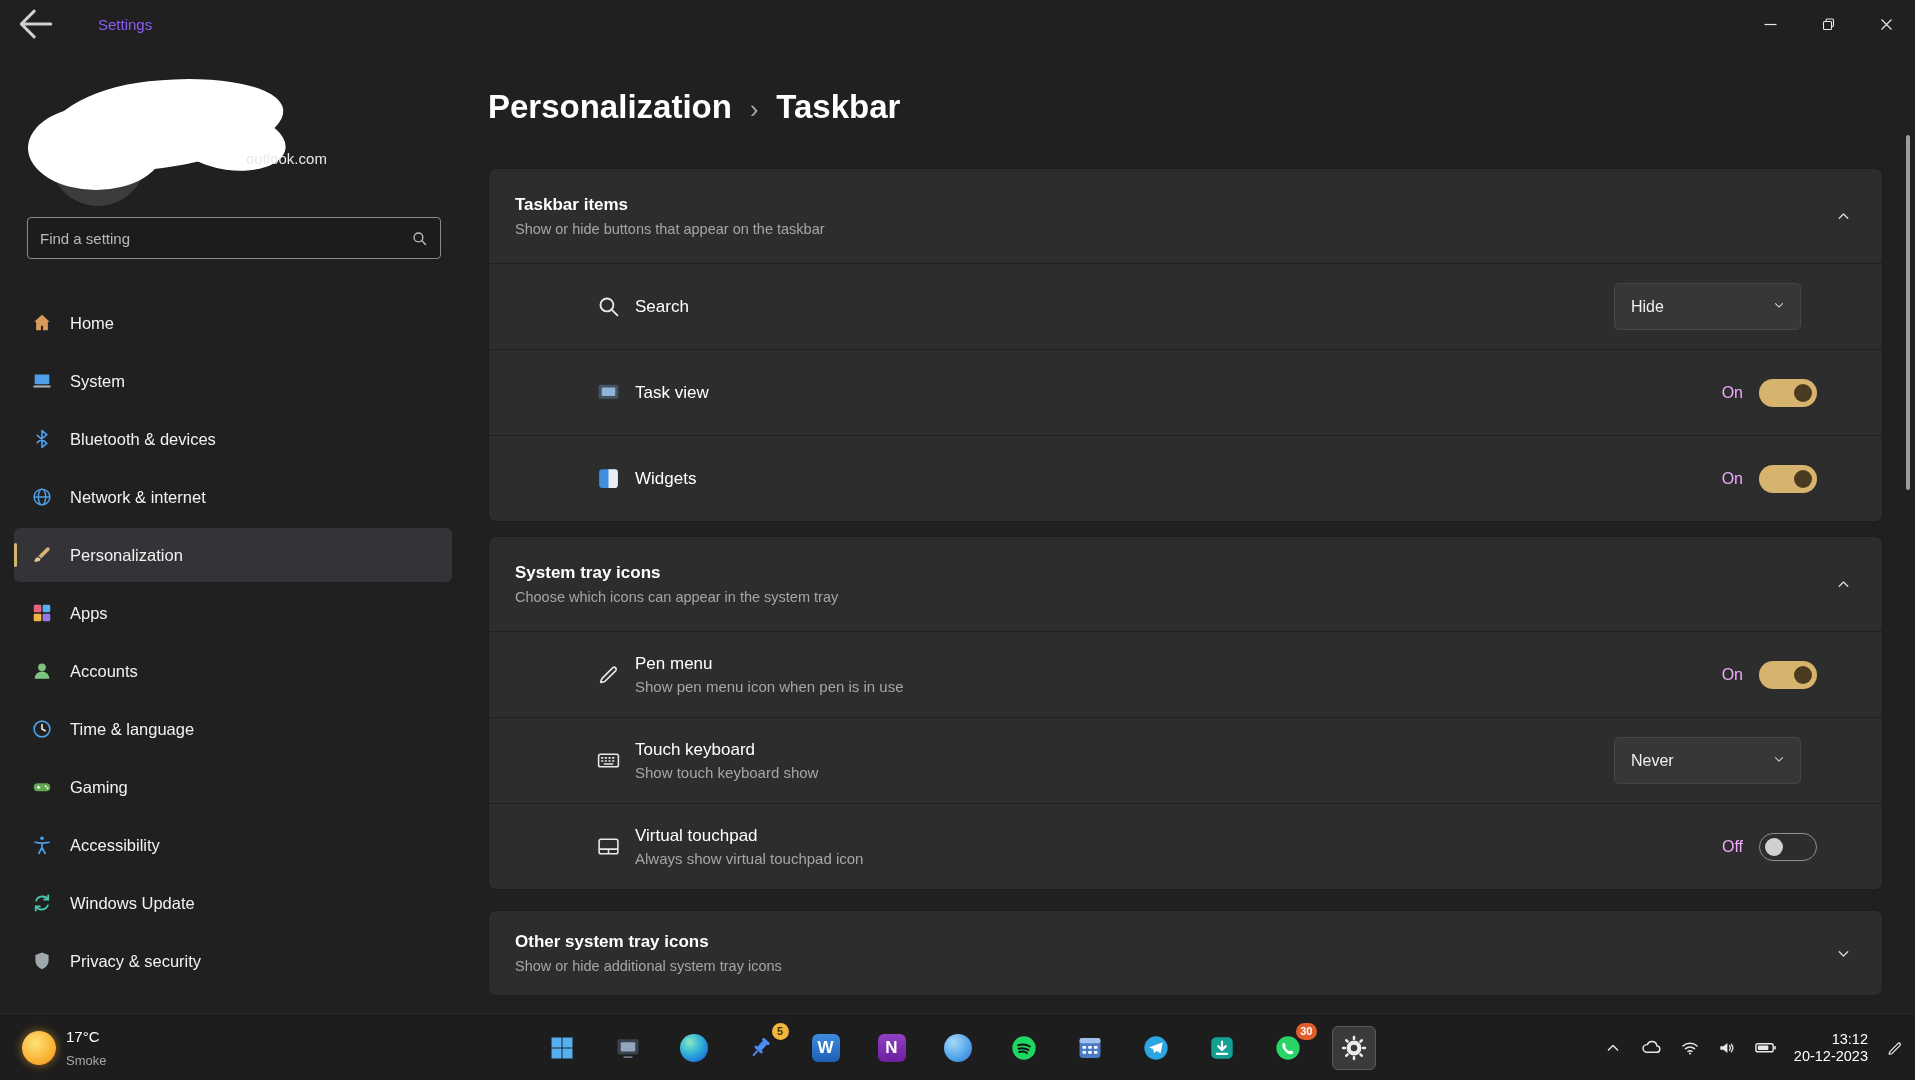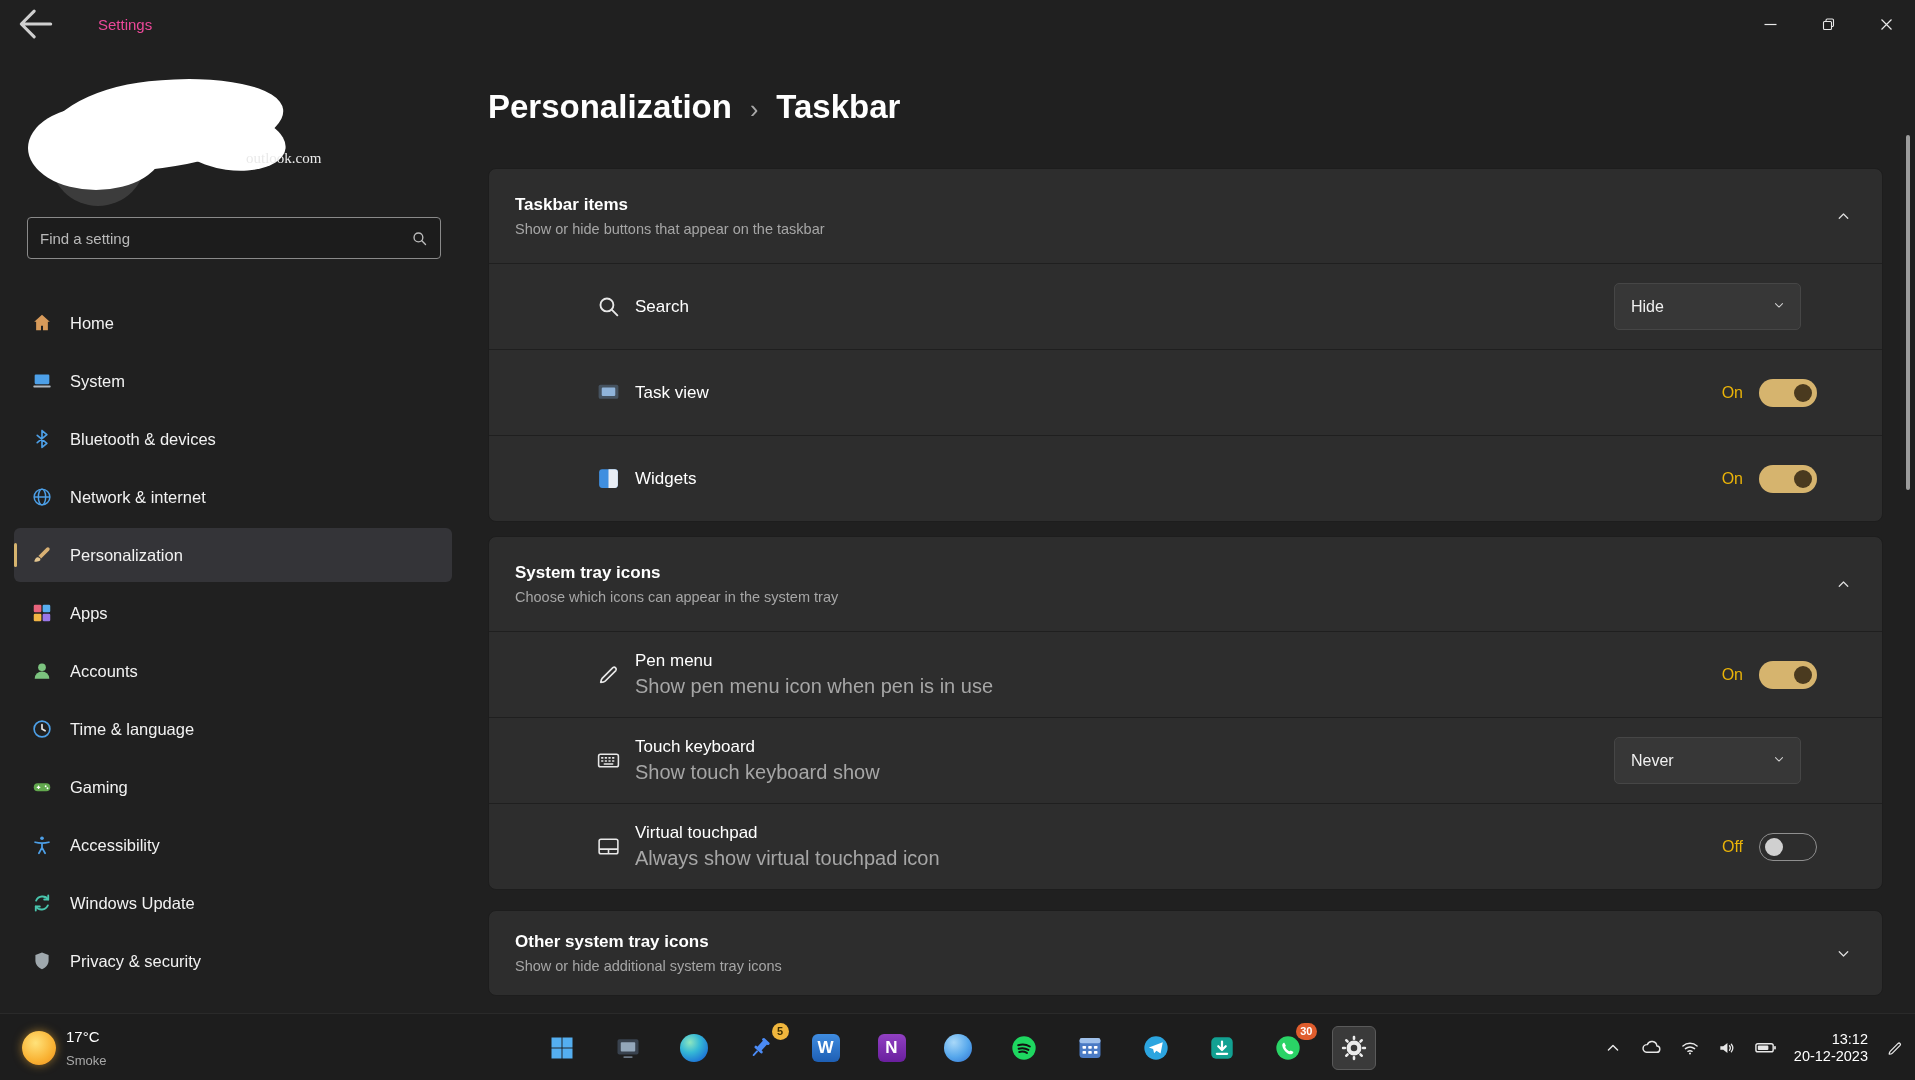--- a/index.html
+++ b/index.html
@@ -10,7 +10,7 @@
   
   .titlebar { position:absolute; top:0; left:0; right:0; height:48px; display:flex; align-items:center; }
   .back-btn { width:44px; height:38px; margin-left:14px; display:flex; align-items:center; justify-content:center; border-radius:5px; }
-  .tb-title { margin-left:40px; font-size:15px; font-weight:500; color:#ec4899; }
+  .tb-title { margin-left:40px; font-size:15px; font-weight:500; color:#8b5cf6; }
   .win-controls { margin-left:auto; display:flex; height:48px; }
   .win-btn { width:58px; height:48px; display:flex; align-items:center; justify-content:center; }
 

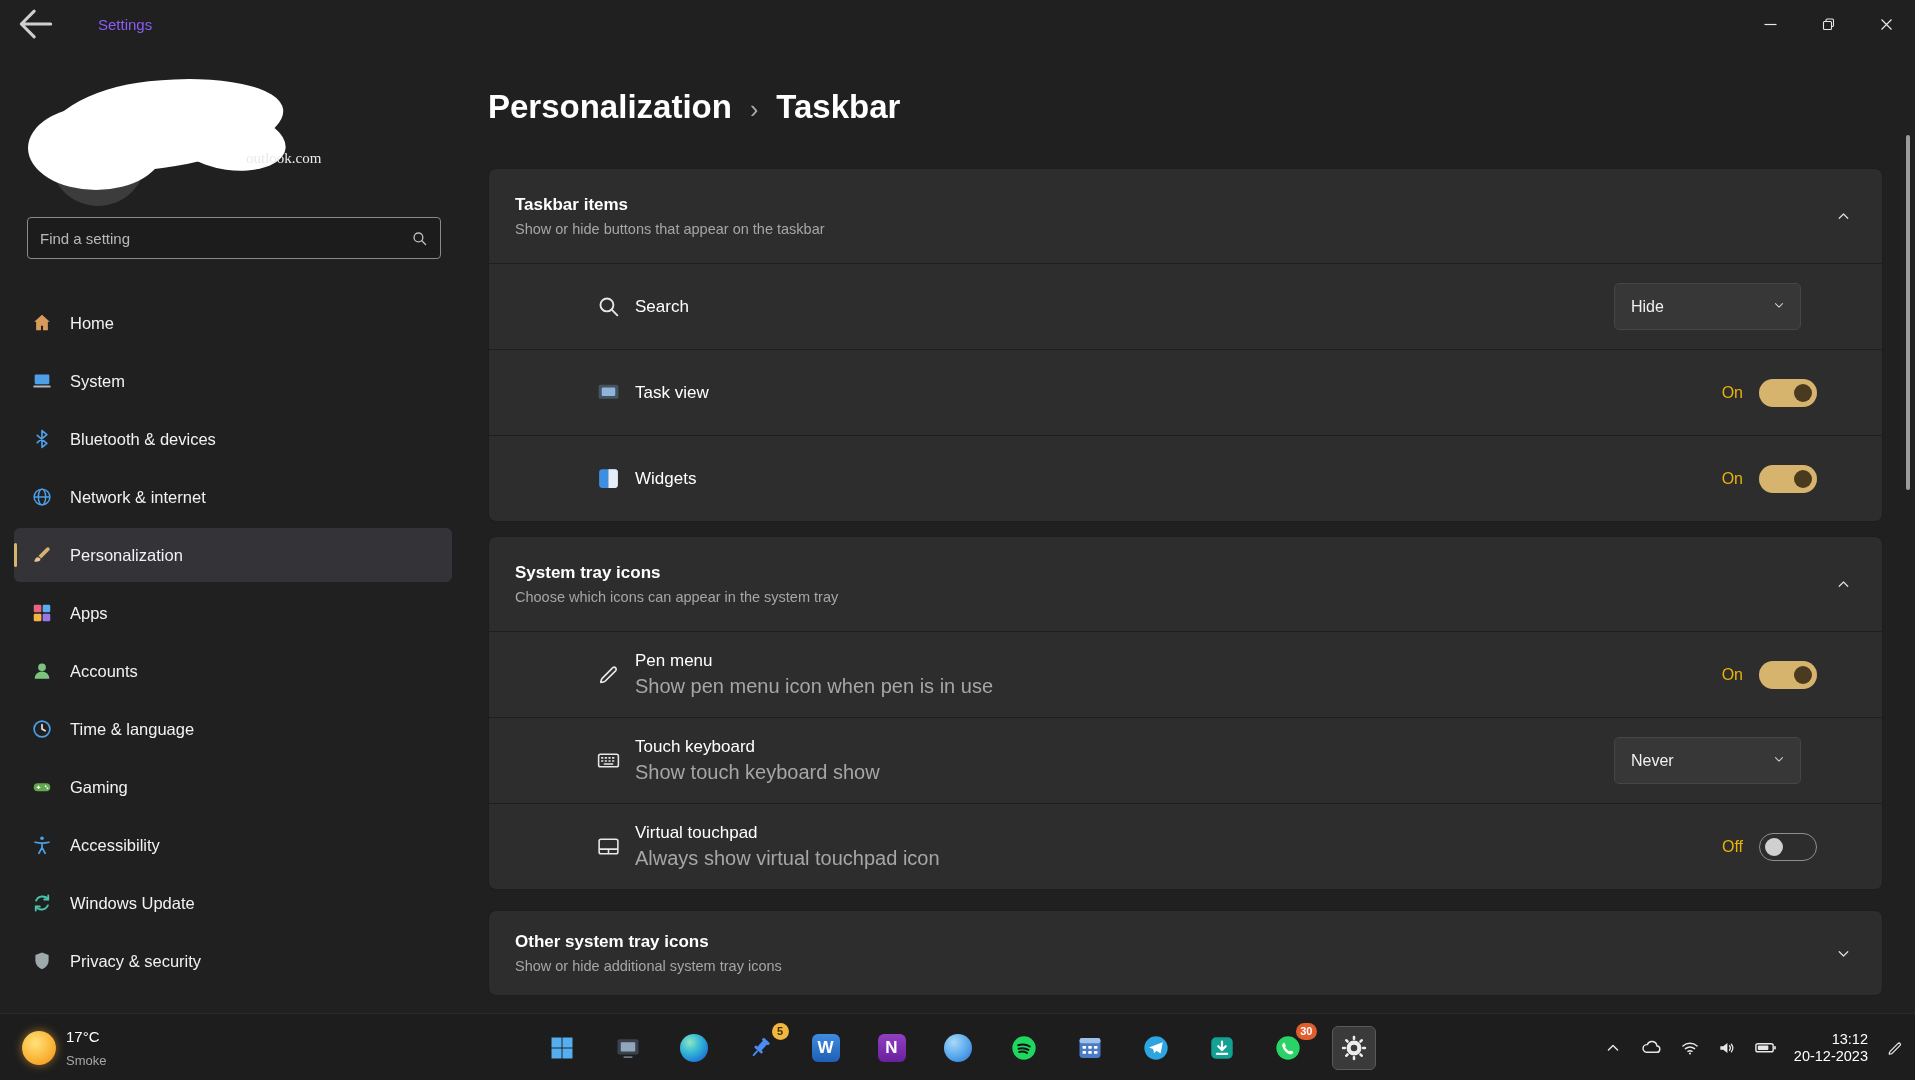--- a/index.html
+++ b/index.html
@@ -21,7 +21,7 @@
   .blob1 { position:absolute; left:18px; top:12px; width:242px; height:88px; background:#fff; border-radius:46% 54% 58% 42% / 62% 48% 52% 38%; transform:rotate(-6deg); }
   .blob2 { position:absolute; left:4px; top:38px; width:136px; height:84px; background:#fff; border-radius:50%; }
   .blob3 { position:absolute; left:150px; top:44px; width:112px; height:58px; background:#fff; border-radius:50%; transform:rotate(8deg); }
-  .account-email { position:absolute; left:222px; top:82px; font-size:15px; color:#eaeaea;font-family:Liberation Serif, serif; }
+  .account-email { position:absolute; left:222px; top:82px; font-size:15px; color:#eaeaea; }
 
   .search-box { position:absolute; left:27px; top:169px; width:414px; height:42px; background:#1c1c1c; border:1px solid #8a8a8a; border-radius:4px; display:flex; align-items:center; padding:0 12px; }
   .search-box input { flex:1; background:transparent; border:none; outline:none; color:#e8e8e8; font-size:15px; font-family:"Liberation Sans", sans-serif; }

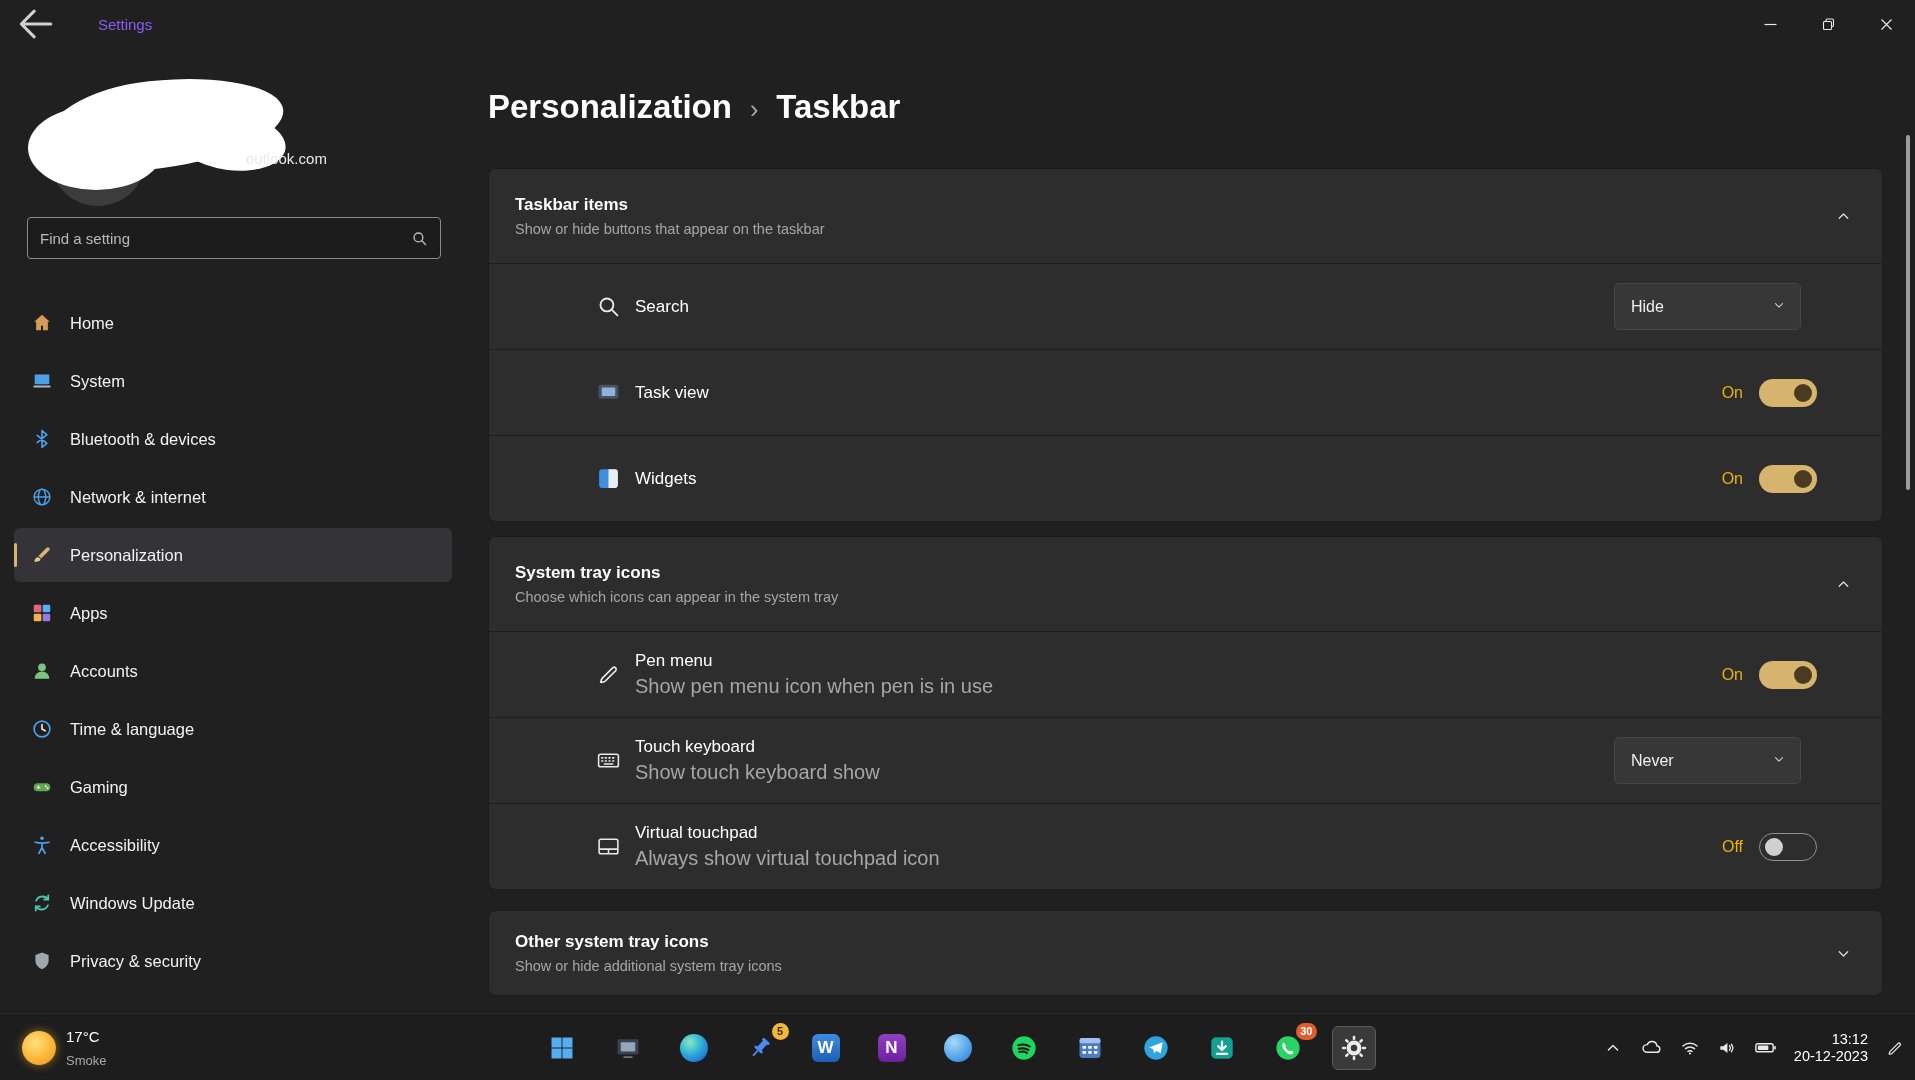--- a/index.html
+++ b/index.html
@@ -60,7 +60,7 @@
   .dd-chev svg { width:14px; height:14px; }
 
   .toggle-wrap { margin-left:auto; margin-right:65px; display:flex; align-items:center; }
-  .toggle-state { font-size:16px; color:#eab308; margin-right:16px; }
+  .toggle-state { font-size:16px; color:#f0abfc; margin-right:16px; }
   .toggle { position:relative; width:58px; height:28px; border-radius:16px; }
   .toggle.on { background:#d6b46e; }
   .toggle.on .knob { position:absolute; right:5px; top:5px; width:18px; height:18px; border-radius:50%; background:#4a3a1f; }

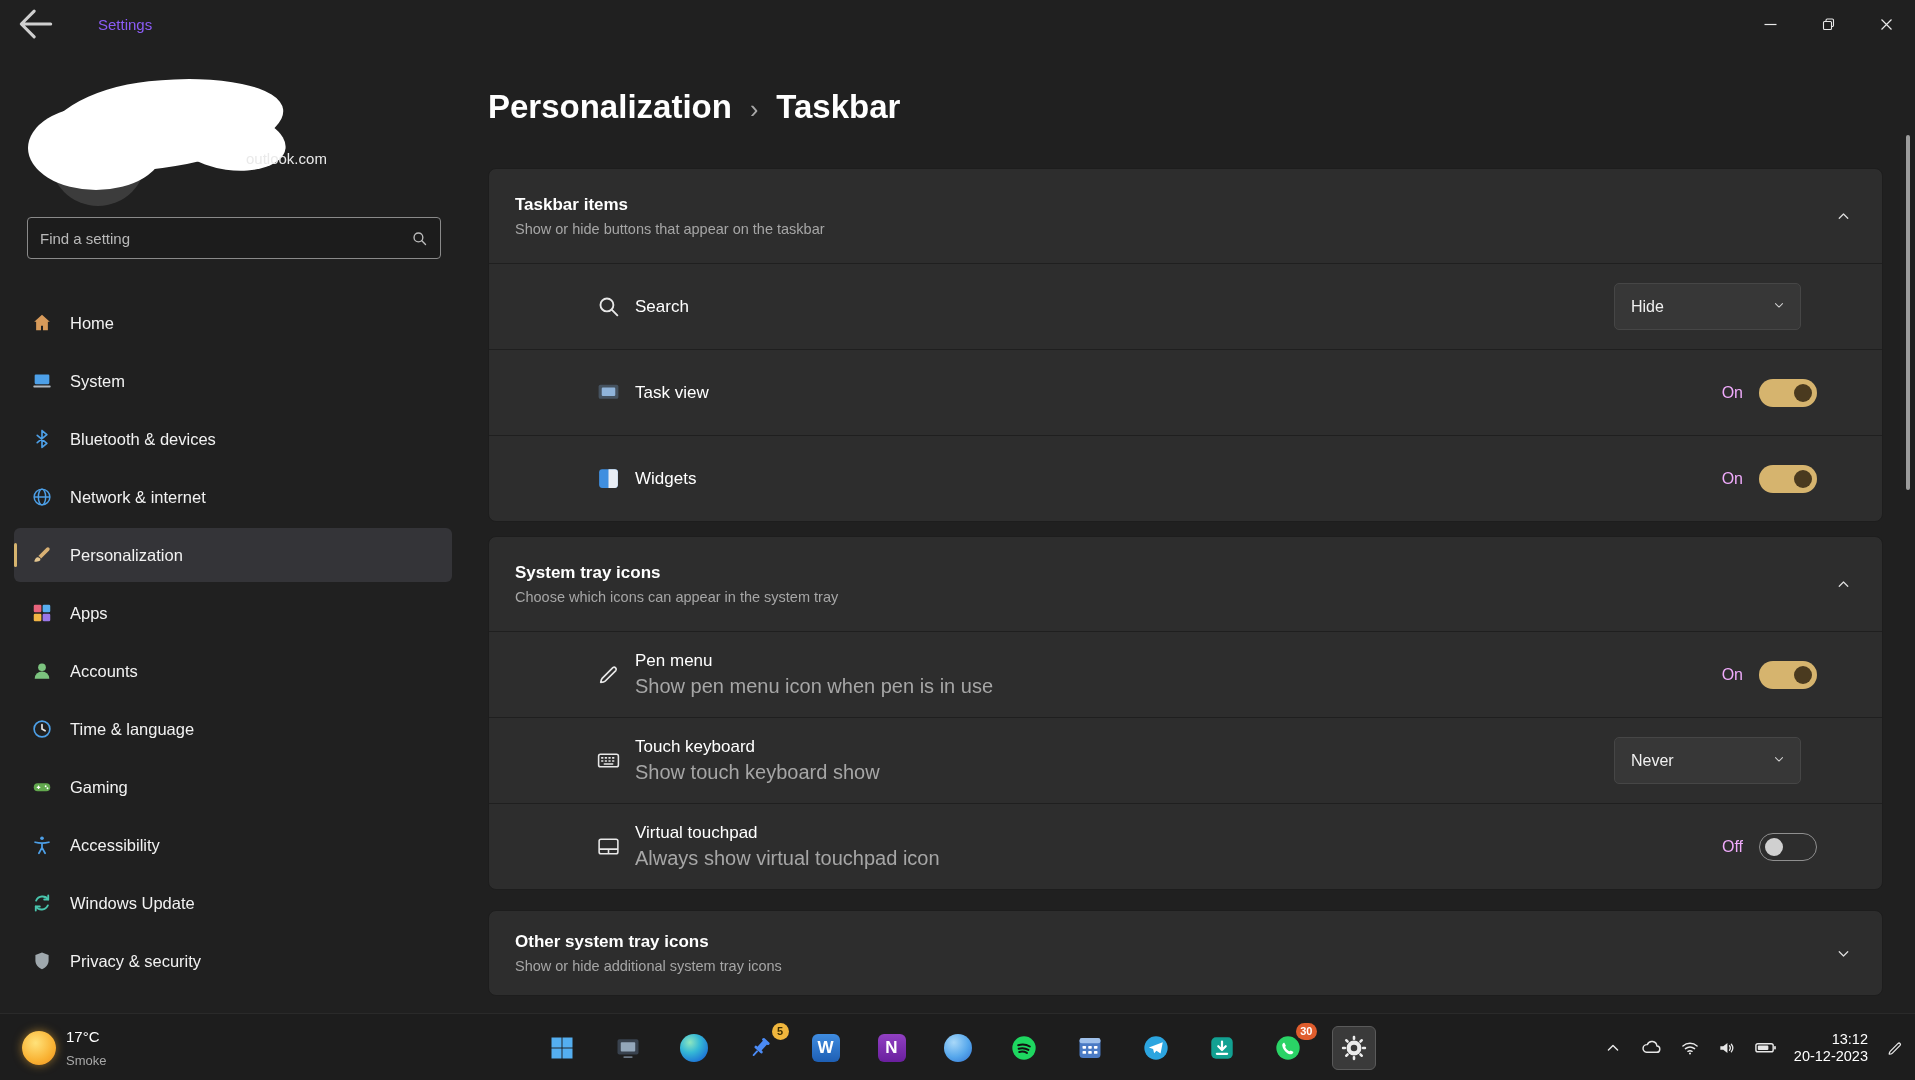--- a/index.html
+++ b/index.html
@@ -53,7 +53,7 @@
   .row-icon { width:26px; height:26px; margin-right:14px; display:flex; align-items:center; justify-content:center; }
   .row-icon svg { width:25px; height:25px; }
   .row-label { font-size:17px; color:#fff; }
-  .row-desc { font-size:20px; color:#a6a6a6; margin-top:4px; }
+  .row-desc { font-size:15px; color:#a6a6a6; margin-top:4px; }
 
   .dropdown { margin-left:auto; margin-right:81px; min-width:187px; height:47px; background:#373737; border:1px solid #464646; border-radius:5px; display:flex; align-items:center; justify-content:space-between; padding:0 14px 0 16px; }
   .dd-value { font-size:16px; color:#f0f0f0; }

